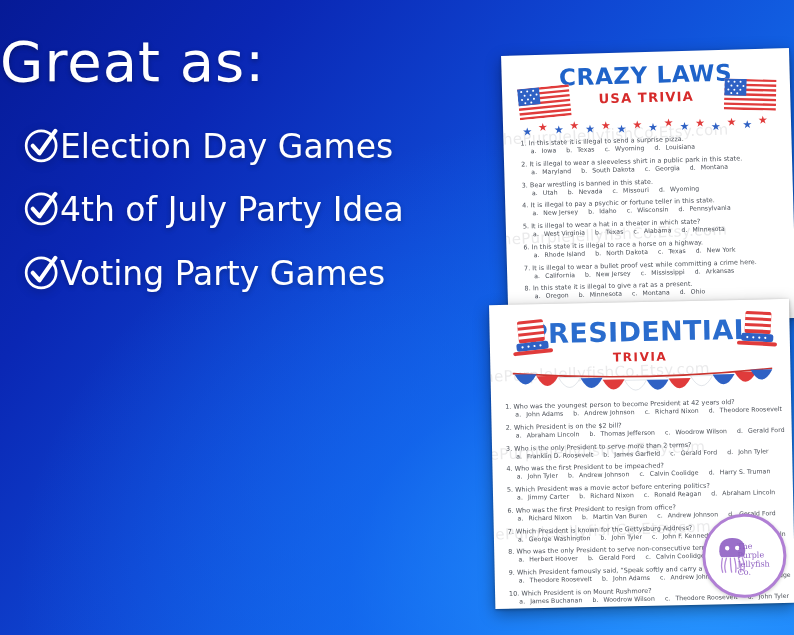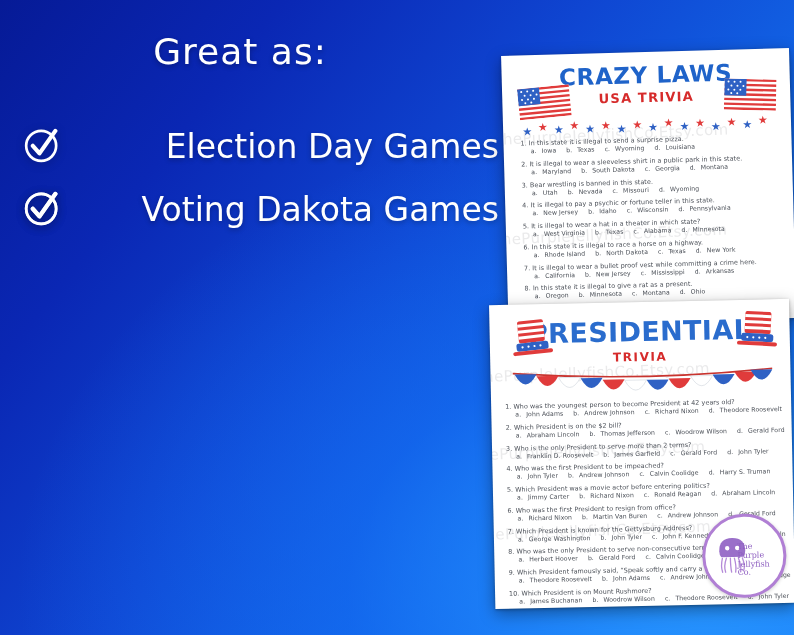--- a/index.html
+++ b/index.html
@@ -18,8 +18,8 @@
   
   .left{position:absolute;left:0;top:0;width:505px;height:635px;}
   .headline{
-    position:absolute;left:0;top:34px;width:480px;text-align:center;
-    color:#fff;font-size:36px;line-height:1;
+    position:absolute;left:0;top:34px;width:480px;text-align:left;
+    color:#fff;font-size:56px;line-height:1;
     font-family:"DejaVu Sans",sans-serif;font-weight:400;
     letter-spacing:1px;
     text-shadow:0 2px 5px rgba(0,0,0,.30);

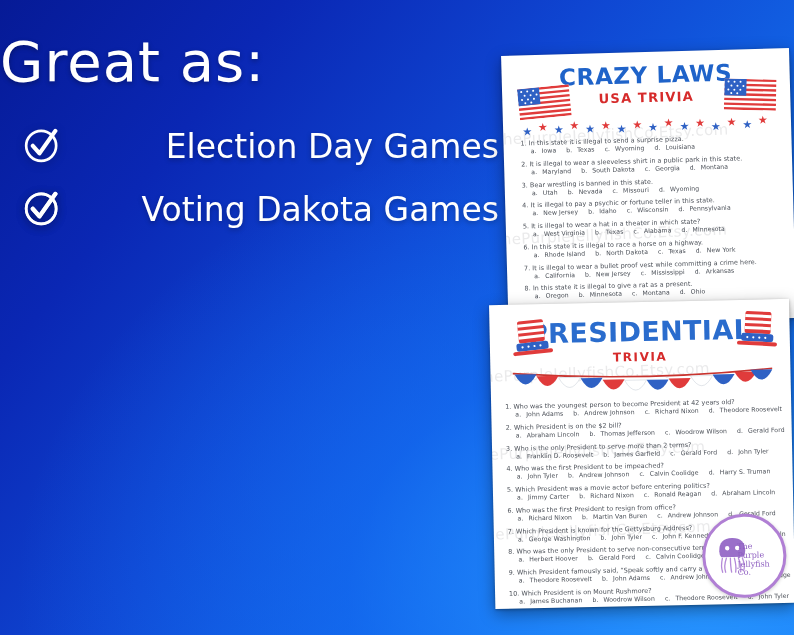--- a/index.html
+++ b/index.html
@@ -27,7 +27,7 @@
   .bullets{position:absolute;left:10px;top:128px;width:495px;}
   .bullet{
     position:relative;display:block;margin:0 0 26px 0;
-    color:#fff;text-align:right;
+    color:#fff;text-align:left;
     font-size:33px;line-height:1.13;
     text-shadow:0 2px 5px rgba(0,0,0,.28);
     padding:0 6px 0 50px;

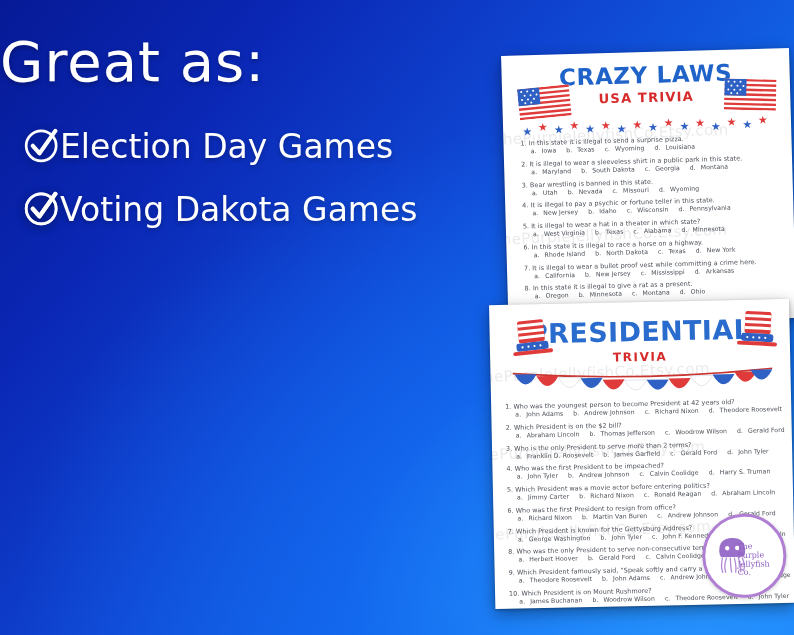--- a/index.html
+++ b/index.html
@@ -150,6 +150,7 @@
             <path d="M13 25 L21 34 L40 7" fill="none" stroke="#ffffff" stroke-width="5" stroke-linecap="round" stroke-linejoin="round"></path>
           </svg>
         </span>
+        <span class="btext">4th of July Party Idea</span>
       </div>
 
       <div class="bullet">

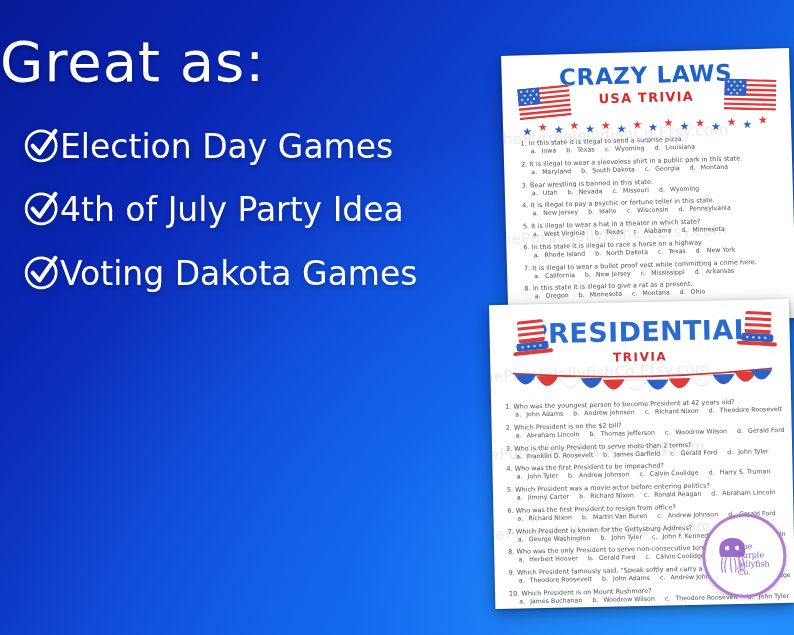--- a/index.html
+++ b/index.html
@@ -160,7 +160,7 @@
             <path d="M13 25 L21 34 L40 7" fill="none" stroke="#ffffff" stroke-width="5" stroke-linecap="round" stroke-linejoin="round"></path>
           </svg>
         </span>
-        <span class="btext">Voting Dakota Games</span>
+        <span class="btext">Voting Party Games</span>
       </div>
 
     </div>

